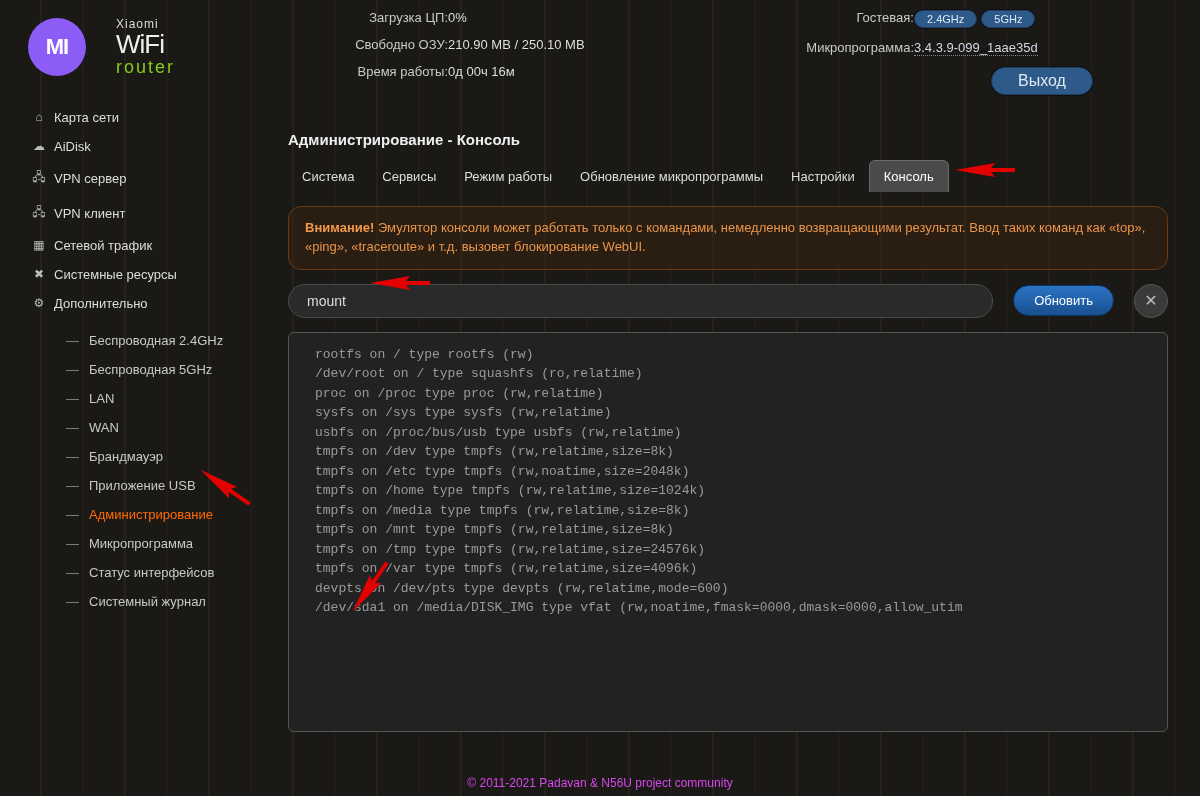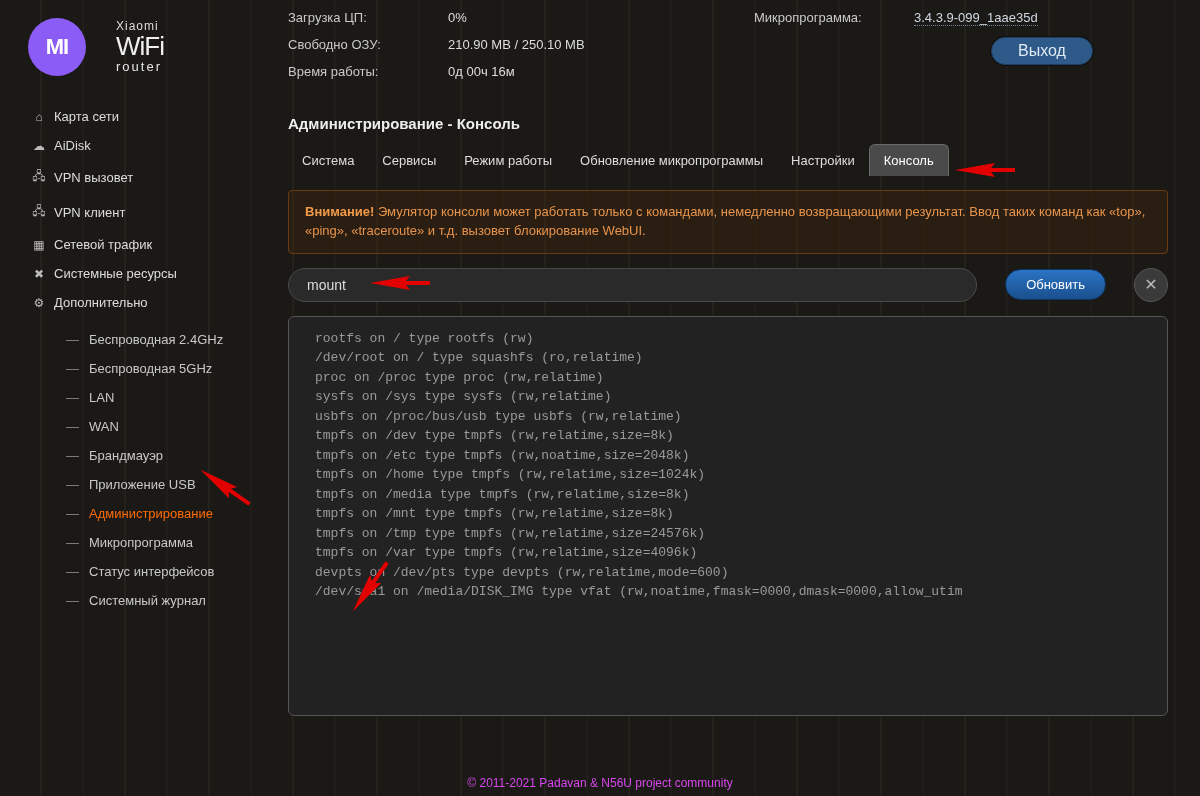--- a/index.html
+++ b/index.html
@@ -45,7 +45,7 @@
 .main { flex:1; padding:0 16px 0 10px; }
 .stats { display:flex; gap:18px; }
 .stats-col { flex:1; padding:4px 10px 10px 18px; }
-.statrow { display:flex; padding:6px 0; font-size:13px; }
+.statrow { display:flex; padding:6px 0; font-size:13px;text-align:right; }
 .statrow .lab { width:160px; color:#c9c9c9; }
 .statrow .val { color:#ddd; }
 .pill {

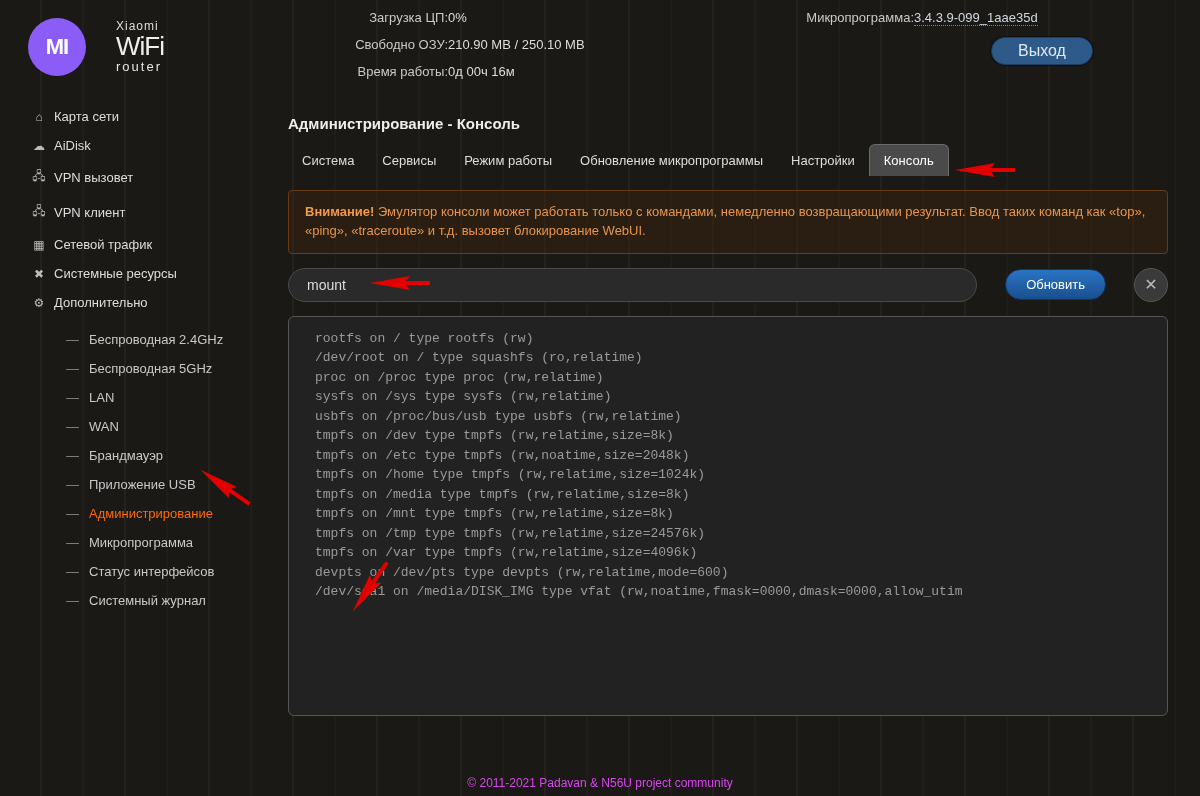--- a/index.html
+++ b/index.html
@@ -220,6 +220,10 @@
         </div>
       <div class="stats-col">
         <div class="statrow">
+          <span class="lab">Гостевая:</span>
+          <span class="val" id="guest-pills"><span class="pill">2.4GHz</span><span class="pill">5GHz</span></span>
+        </div>
+        <div class="statrow">
           <span class="lab">Микропрограмма:</span>
           <span class="val"><span class="fwlink">3.4.3.9-099_1aae35d</span></span>
         </div>

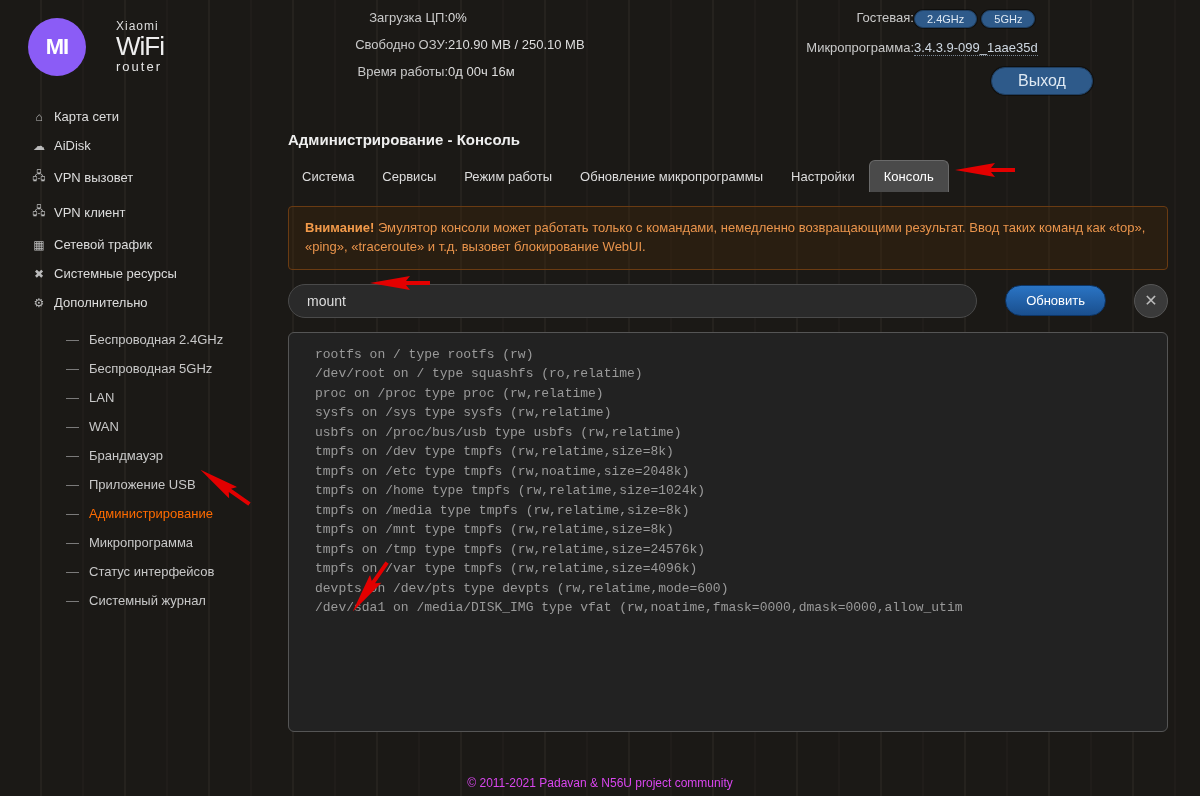--- a/index.html
+++ b/index.html
@@ -24,7 +24,7 @@
 .logo-text { line-height:1.05;margin-left:20px; }
 .logo-text .b1 { font-size:12px; color:#ddd; letter-spacing:1px; }
 .logo-text .b2 { font-size:26px; color:#eee; font-weight:500; letter-spacing:-1px; }
-.logo-text .b3 { font-size:13px; color:#e5e5e5; letter-spacing:2px; }
+.logo-text .b3 { font-size:18px; color:#84cc16; letter-spacing:2px; }
 
 .nav { margin-top:8px; }
 .nav-group-title {

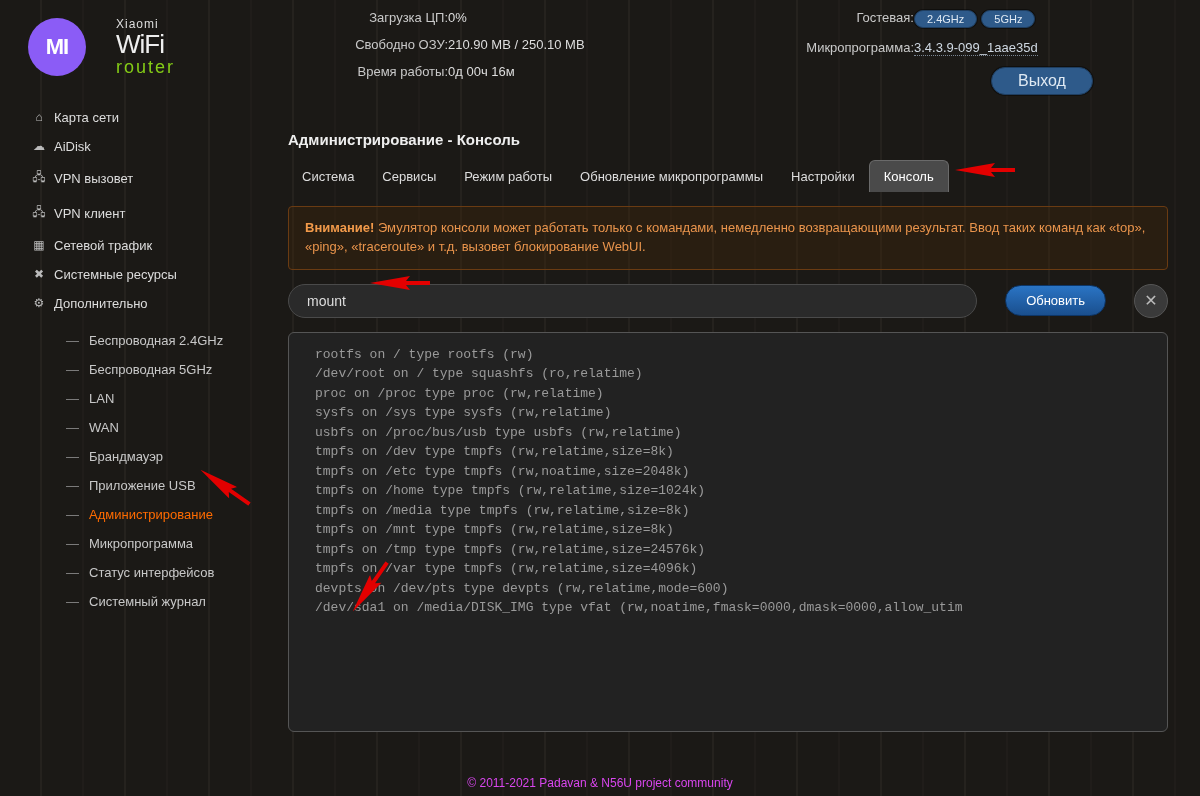--- a/index.html
+++ b/index.html
@@ -139,7 +139,7 @@
         </div>
         <div class="nav-group-title">
           <span class="ico">🖧</span>
-          <span>VPN вызовет</span>
+          <span>VPN сервер</span>
         </div>
         <div class="nav-group-title">
           <span class="ico">🖧</span>

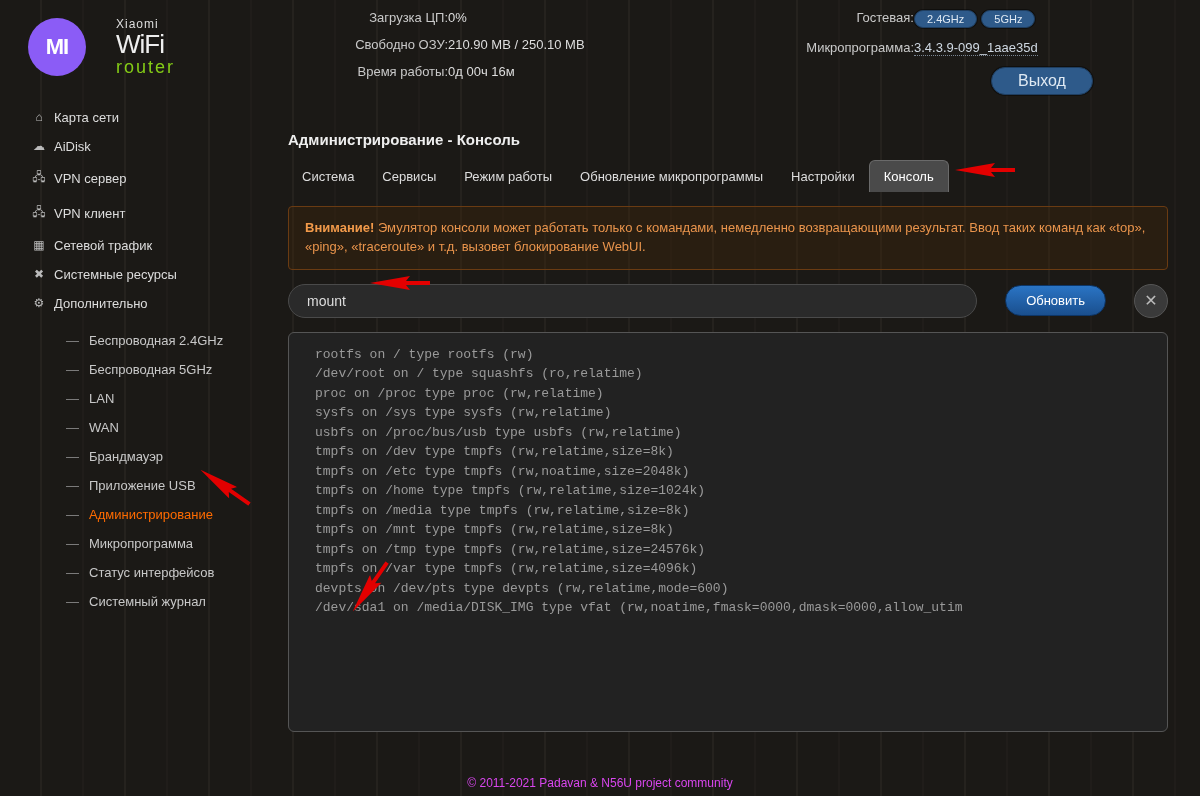--- a/index.html
+++ b/index.html
@@ -73,7 +73,7 @@
 .warn {
   margin:4px 16px 14px 18px; padding:12px 16px;
   background:rgba(70,40,10,.35); border:1px solid #6a3b12;
-  border-radius:4px; color:#e9944c; font-size:13px; line-height:1.45;
+  border-radius:13px; color:#e9944c; font-size:13px; line-height:1.45;
 }
 .warn b { color:#f29a4a; }
 

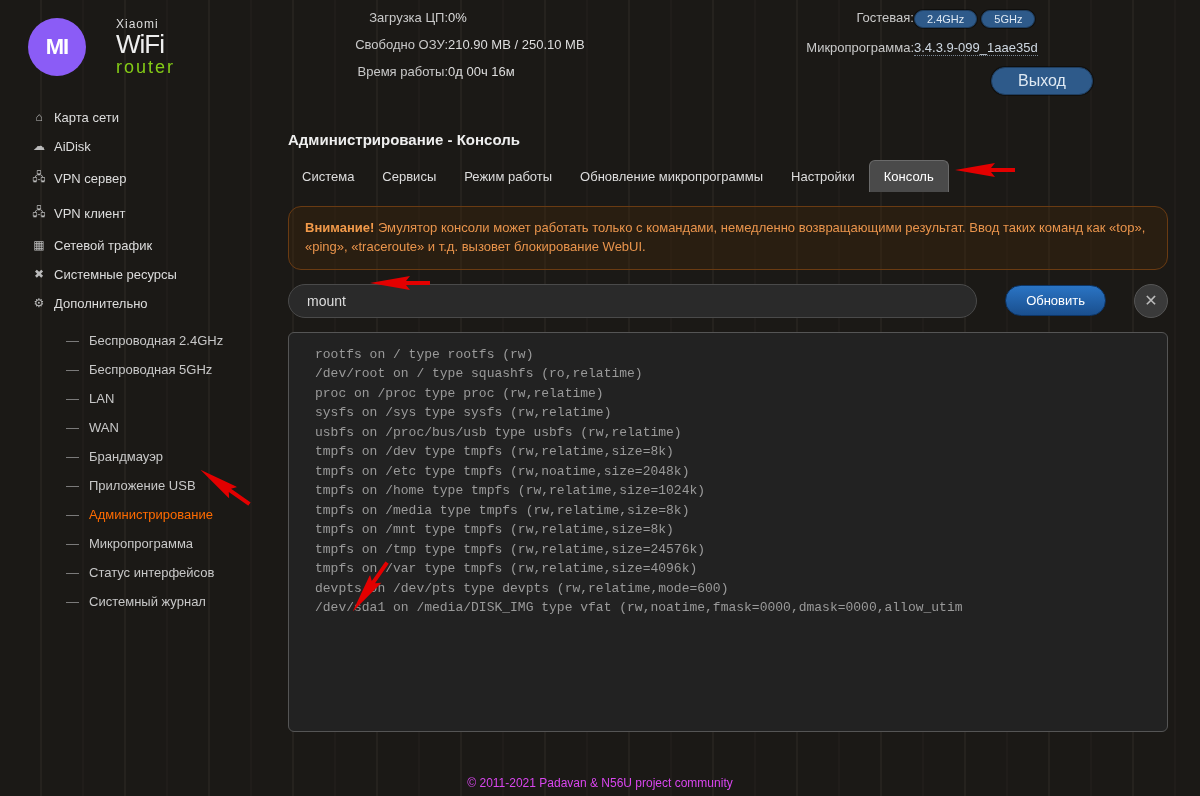--- a/index.html
+++ b/index.html
@@ -77,7 +77,7 @@
 }
 .warn b { color:#f29a4a; }
 
-.cmdrow { display:flex; gap:28px; align-items:center; padding:0 16px 14px 18px; }
+.cmdrow { display:flex; gap:20px; align-items:center; padding:0 16px 14px 18px; }
 .cmdinput {
   flex:1; background:#2a2a2a; border:1px solid #4a4a4a; border-radius:20px;
   padding:8px 18px; color:#ddd; font-size:14px; outline:none;

